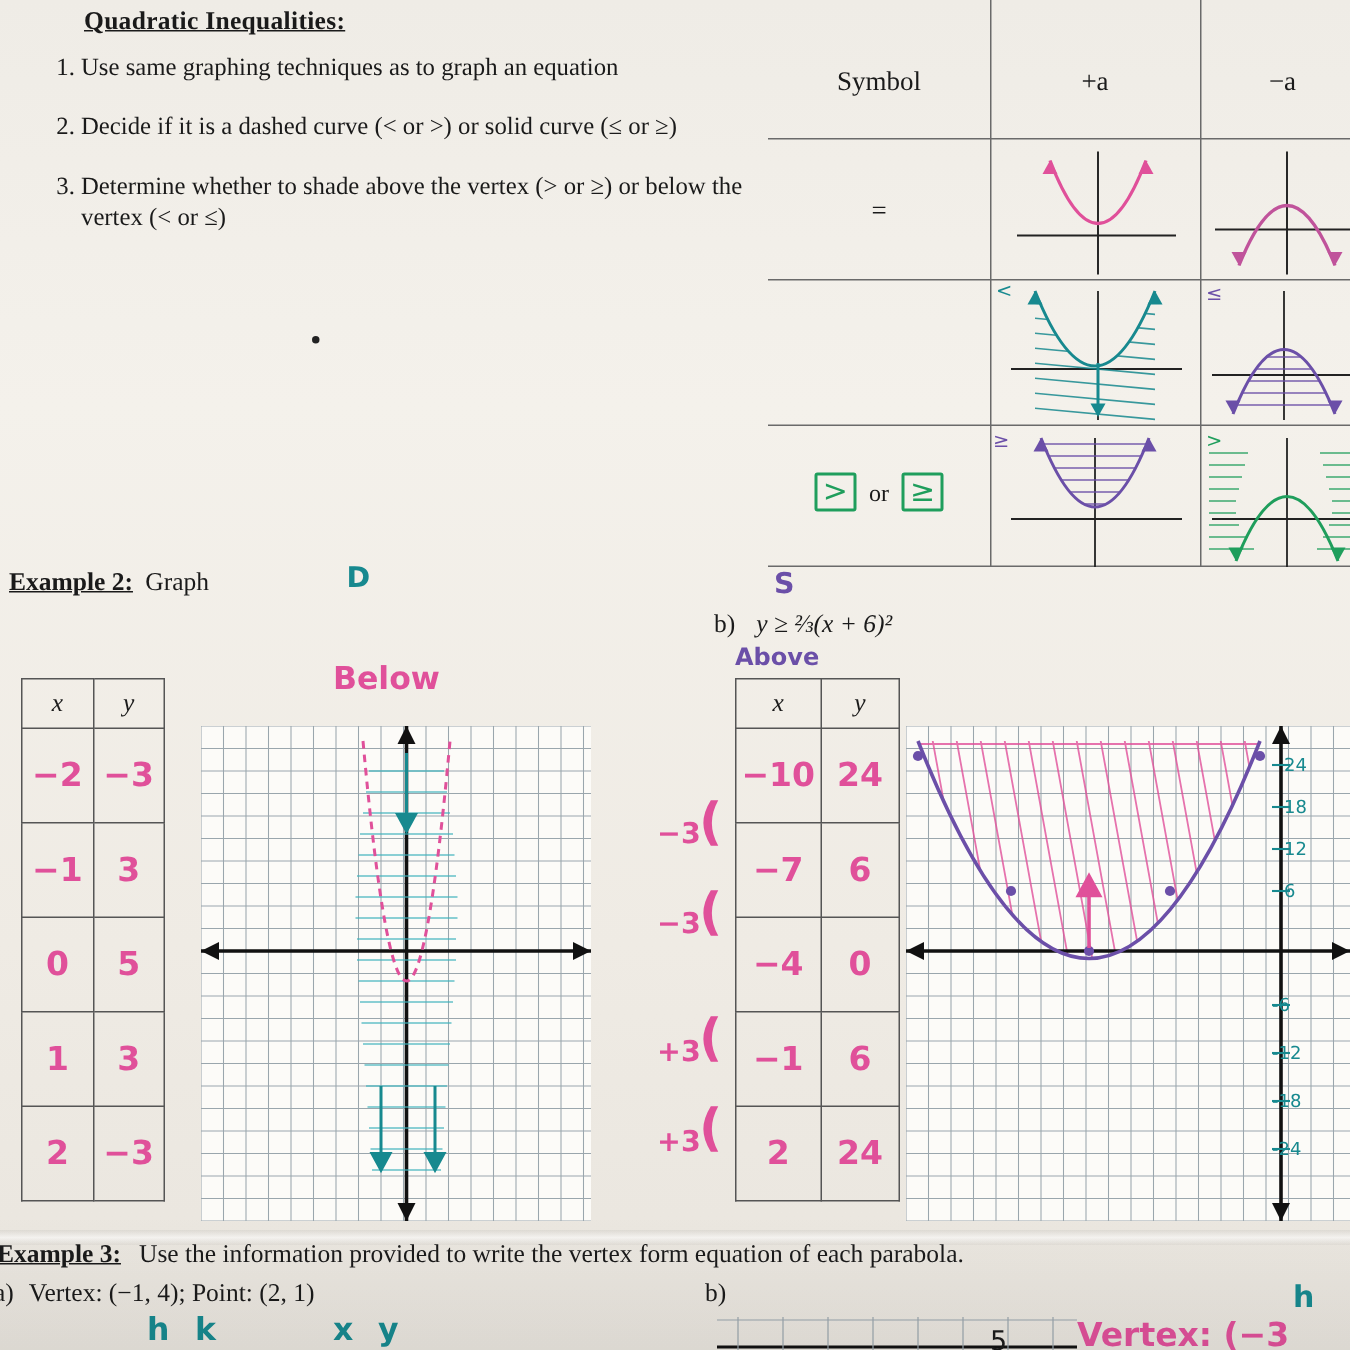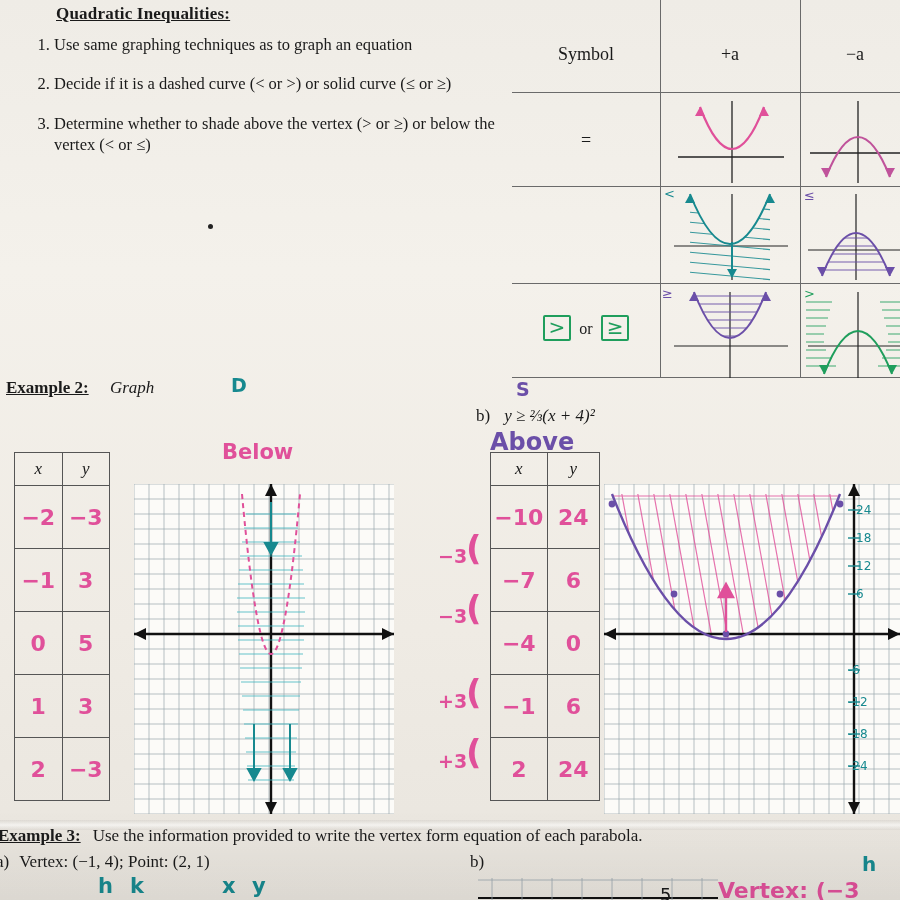--- a/index.html
+++ b/index.html
@@ -190,7 +190,7 @@
 
   <div class="abs" id="ex2label">
     <span class="bold ul">Example 2:</span>
-    <span style="margin-left:17px;font-style:italic;">Graph</span>
+    <span style="margin-left:4px;">Graph</span>
   </div>
 
   <div class="abs hw hw-teal" style="left:231px;top:374px;font-size:19px;">D</div>

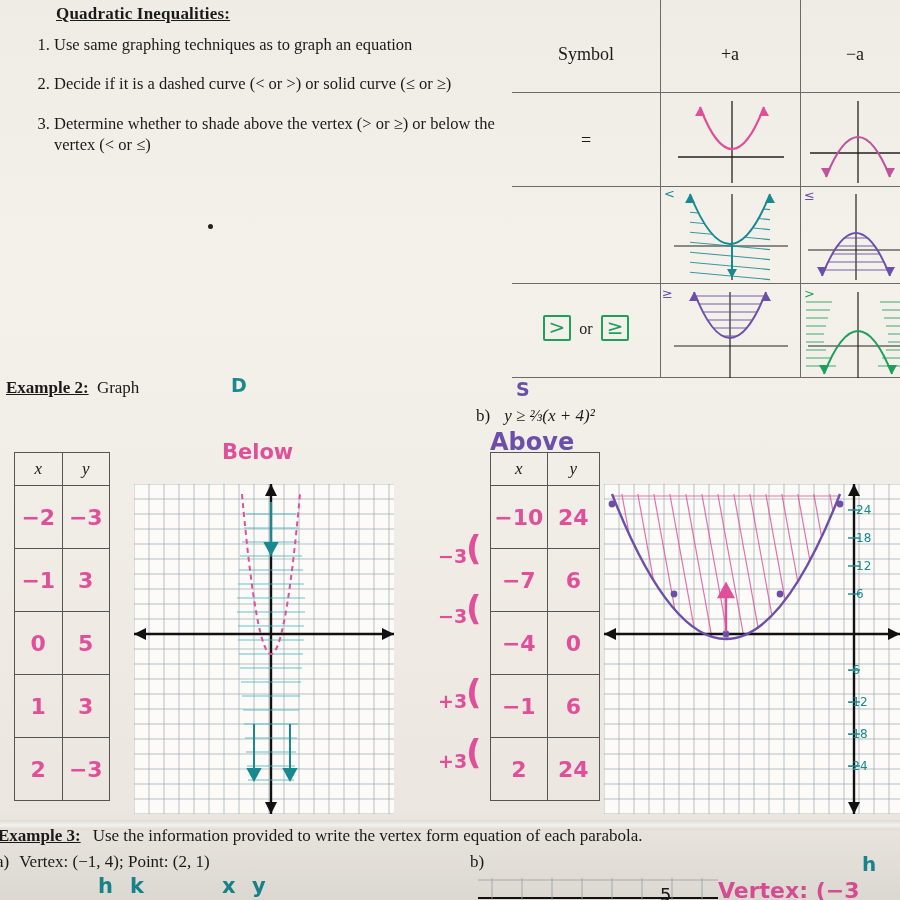--- a/index.html
+++ b/index.html
@@ -198,7 +198,7 @@
 
   <div class="abs" style="left:476px;top:406px;">
     <span style="font-size:17px;">b)</span>
-    <span class="ital" style="font-size:17px;margin-left:10px;">y ≥ ⅔(x + 4)²</span>
+    <span class="ital" style="font-size:17px;margin-left:10px;">y ≥ ⅔(x + 6)²</span>
   </div>
   <div class="abs hw hw-purple" style="left:516px;top:378px;font-size:19px;">S</div>
   <div class="abs hw hw-purple" style="left:490px;top:428px;font-size:24px;text-align:center;">Above</div>

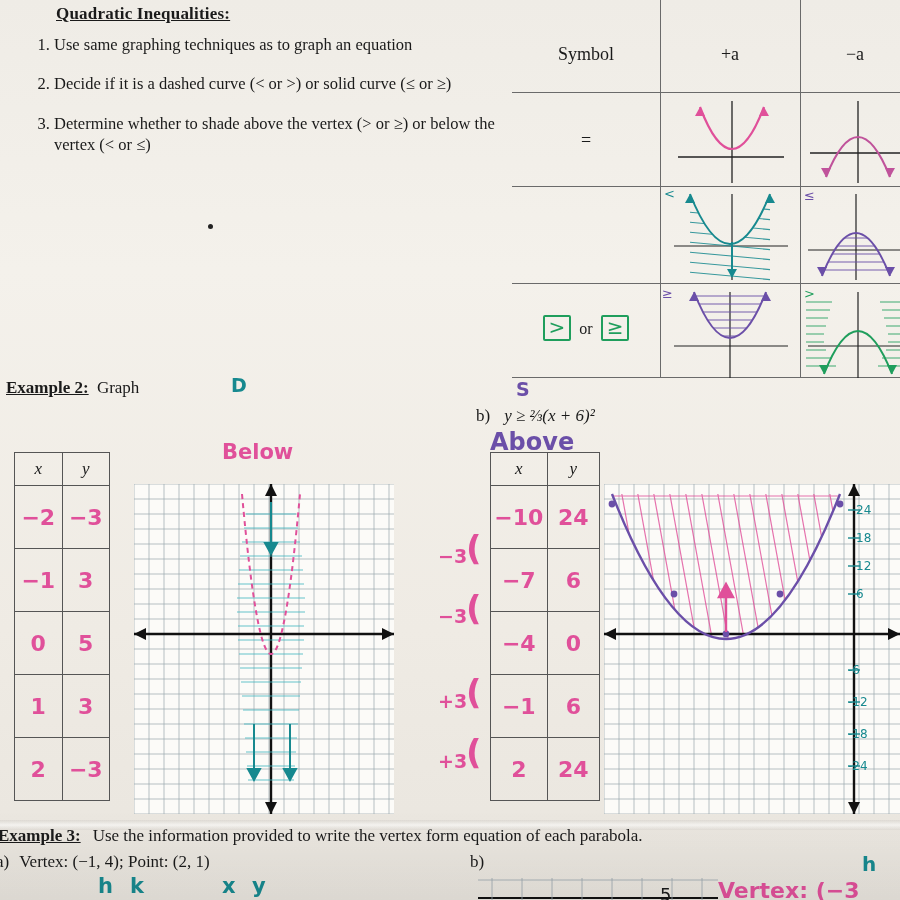--- a/index.html
+++ b/index.html
@@ -201,7 +201,7 @@
     <span class="ital" style="font-size:17px;margin-left:10px;">y ≥ ⅔(x + 6)²</span>
   </div>
   <div class="abs hw hw-purple" style="left:516px;top:378px;font-size:19px;">S</div>
-  <div class="abs hw hw-purple" style="left:490px;top:428px;font-size:24px;text-align:center;">Above</div>
+  <div class="abs hw hw-purple" style="left:490px;top:428px;font-size:16px;text-align:center;">Above</div>
 
   <table class="valtable" style="left:14px;top:452px;width:96px;">
     <tbody>

